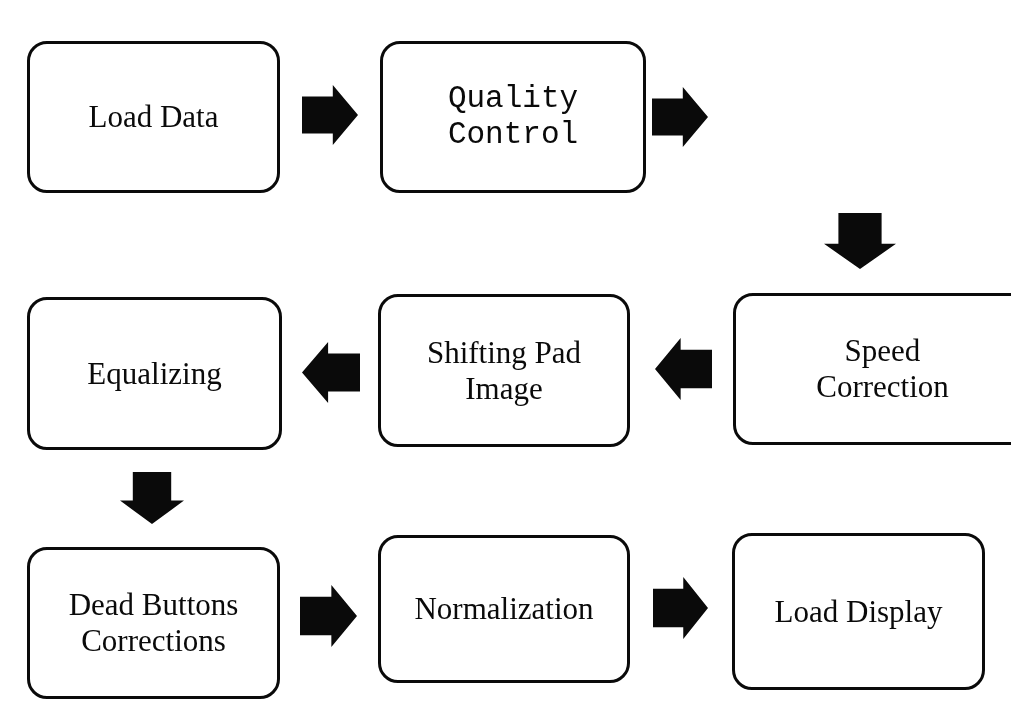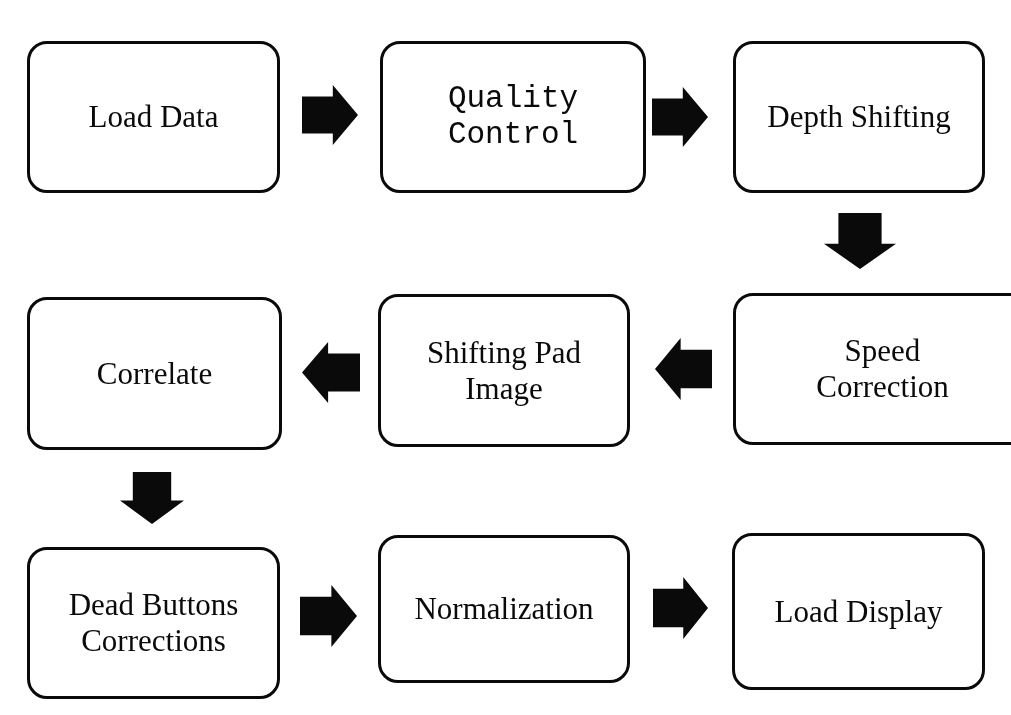--- a/index.html
+++ b/index.html
@@ -78,7 +78,6 @@
   <div class="node" id="n2">Quality
 Control</div>
   <div class="arrow right" id="a2"></div>
-  <div class="node" id="n3">Depth Shifting</div>
 
   <div class="arrow down" id="a3"></div>
 

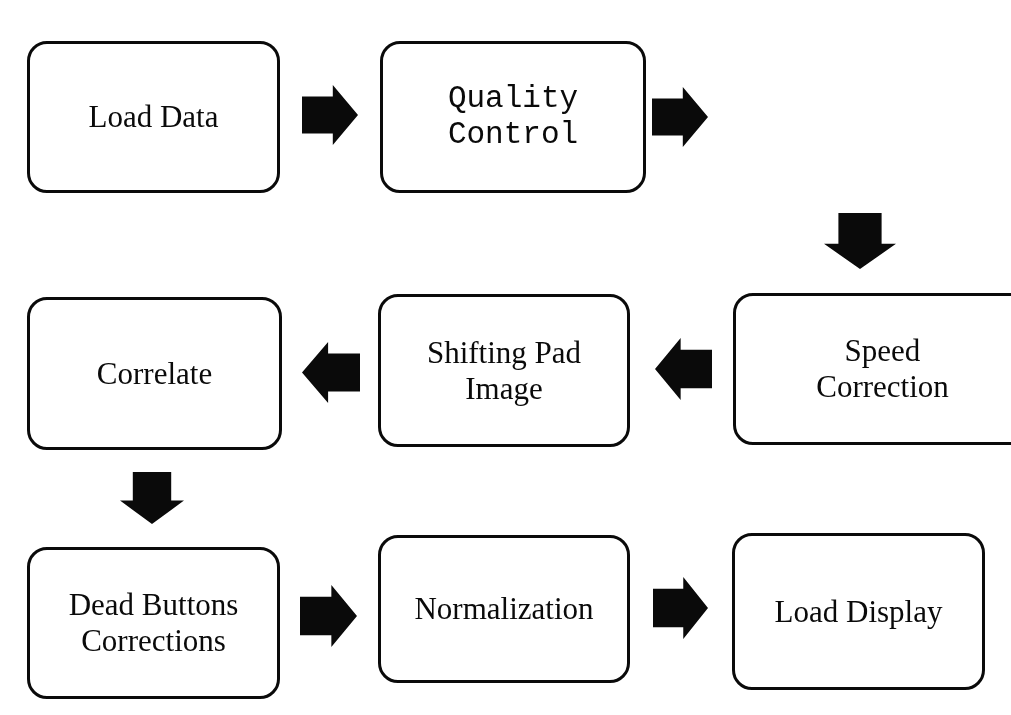--- a/index.html
+++ b/index.html
@@ -81,7 +81,7 @@
 
   <div class="arrow down" id="a3"></div>
 
-  <div class="node" id="n4">Correlate</div>
+  <div class="node" id="n4">Equalizing</div>
   <div class="arrow left" id="a4"></div>
   <div class="node" id="n5">Shifting Pad
 Image</div>

